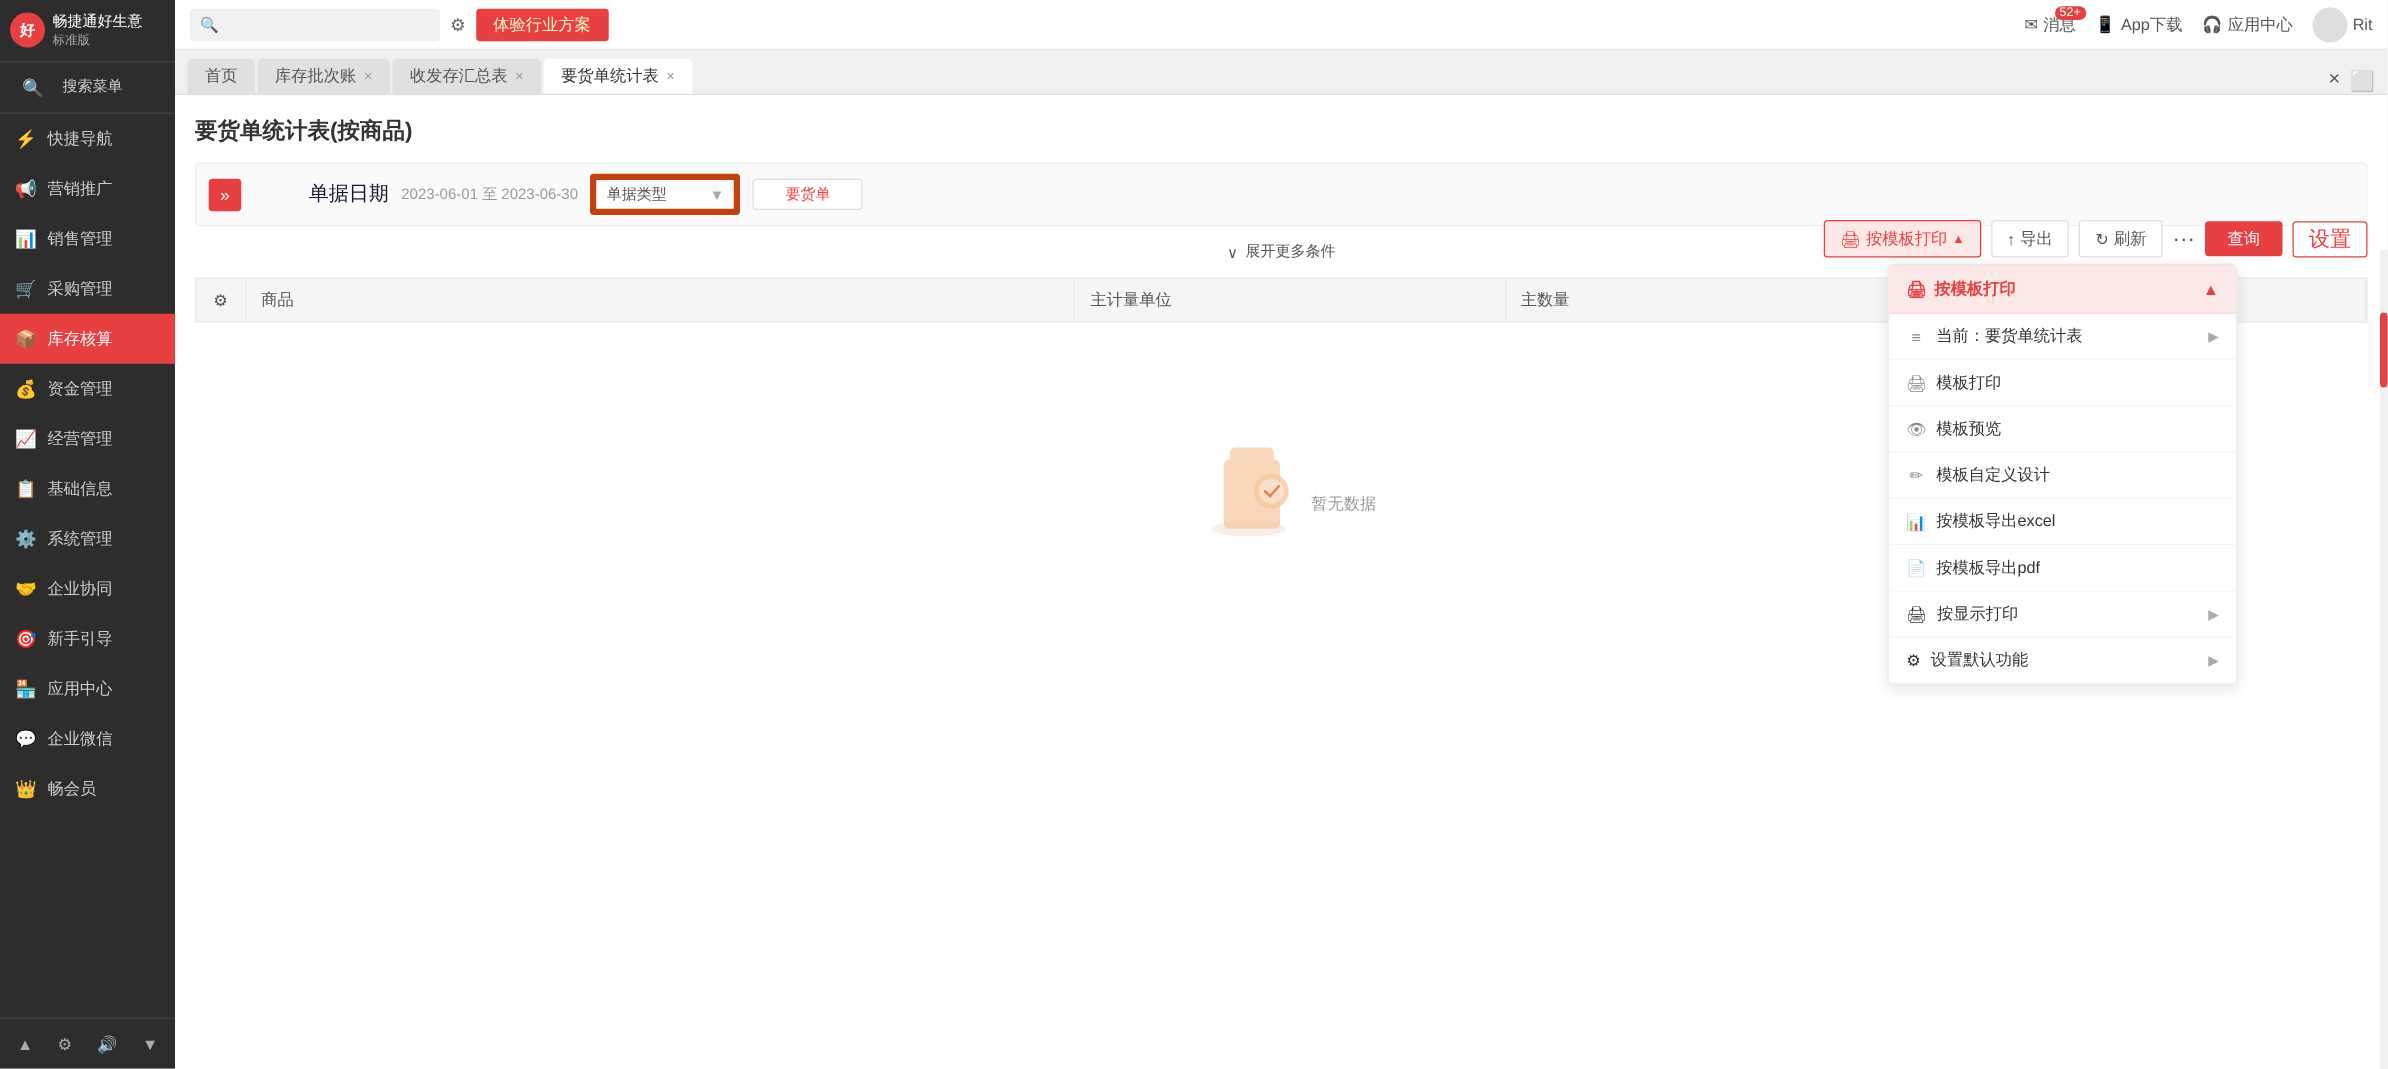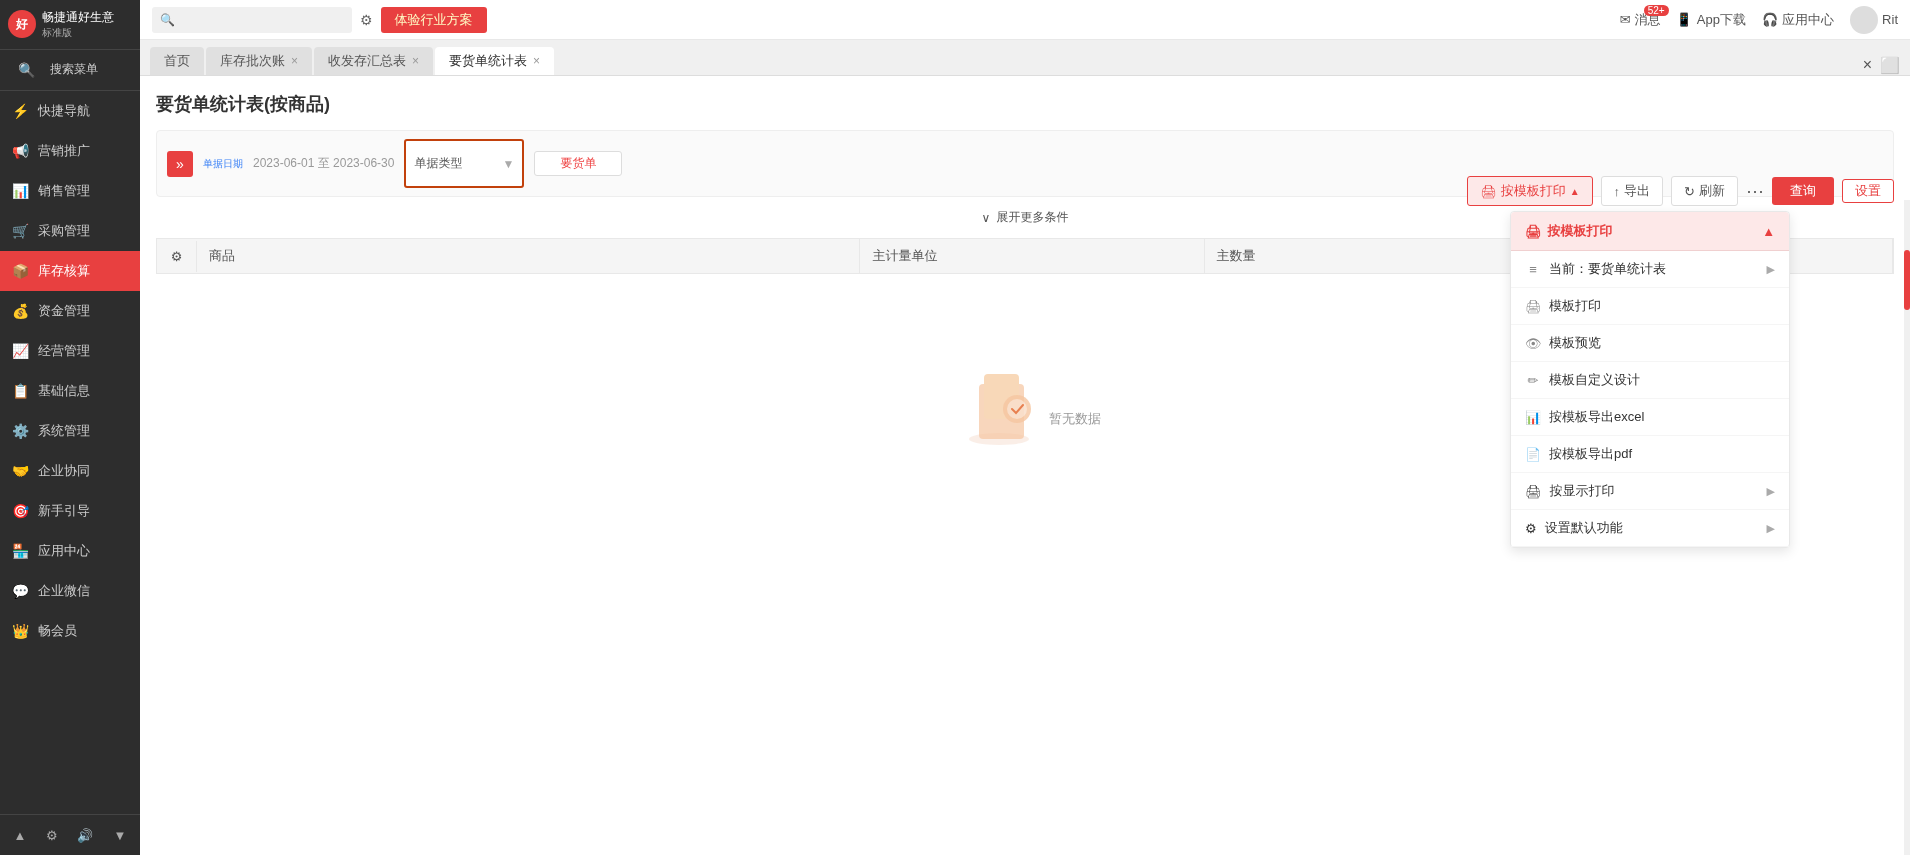--- a/index.html
+++ b/index.html
@@ -142,7 +142,7 @@
       border-radius: 3px; display: flex; align-items: center; justify-content: center;
       cursor: pointer; font-size: 14px;
     }
-    .filter-label { color: #3b82f6; white-space: nowrap; font-size: 10px; }
+    .filter-label { color: #0f172a; white-space: nowrap; font-size: 16px; margin-left: 44px; }
     .date-options { display: flex; gap: 4px; align-items: center; }
     .date-btn {
       padding: 2px 8px; border-radius: 3px; cursor: pointer;

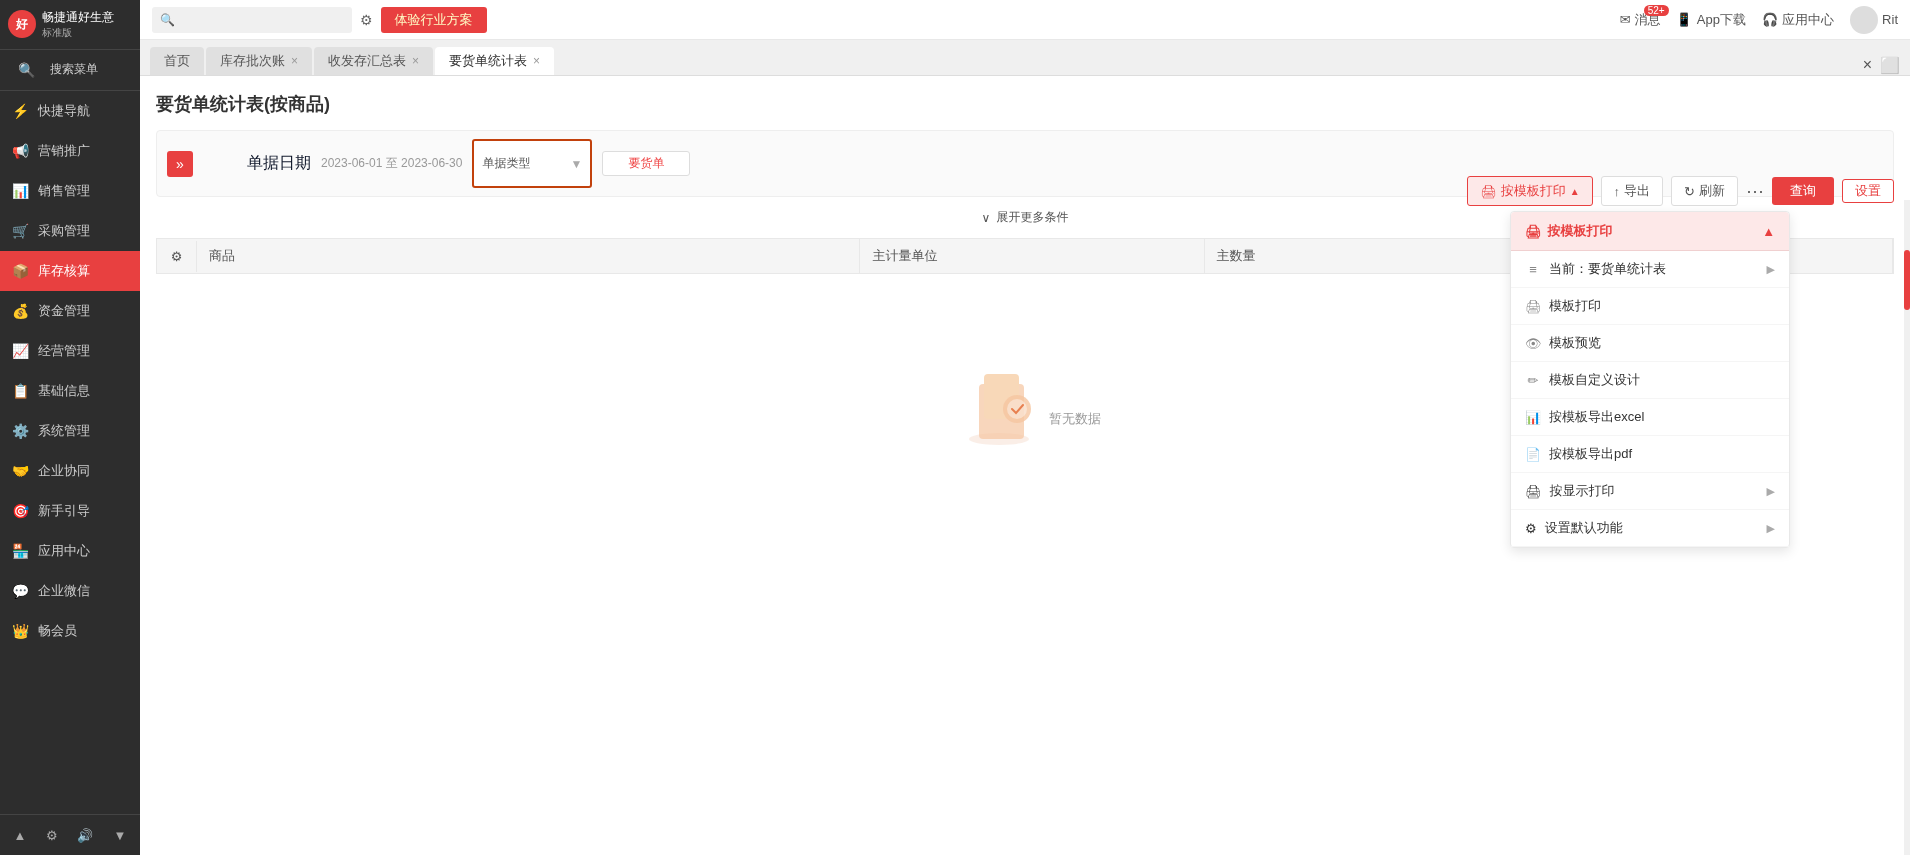--- a/index.html
+++ b/index.html
@@ -152,8 +152,8 @@
     .date-range { color: #999; font-size: 12px; }
     .filter-select {
       display: flex; align-items: center; gap: 4px;
-      border: 2px solid #c2410c; border-radius: 3px;
-      padding: 14px 8px; background: #fff; cursor: pointer;
+      border: 5px solid #c2410c; border-radius: 3px;
+      padding: 3px 8px; background: #fff; cursor: pointer;
       font-size: 12px; color: #555; min-width: 120px;
     }
     .filter-input {

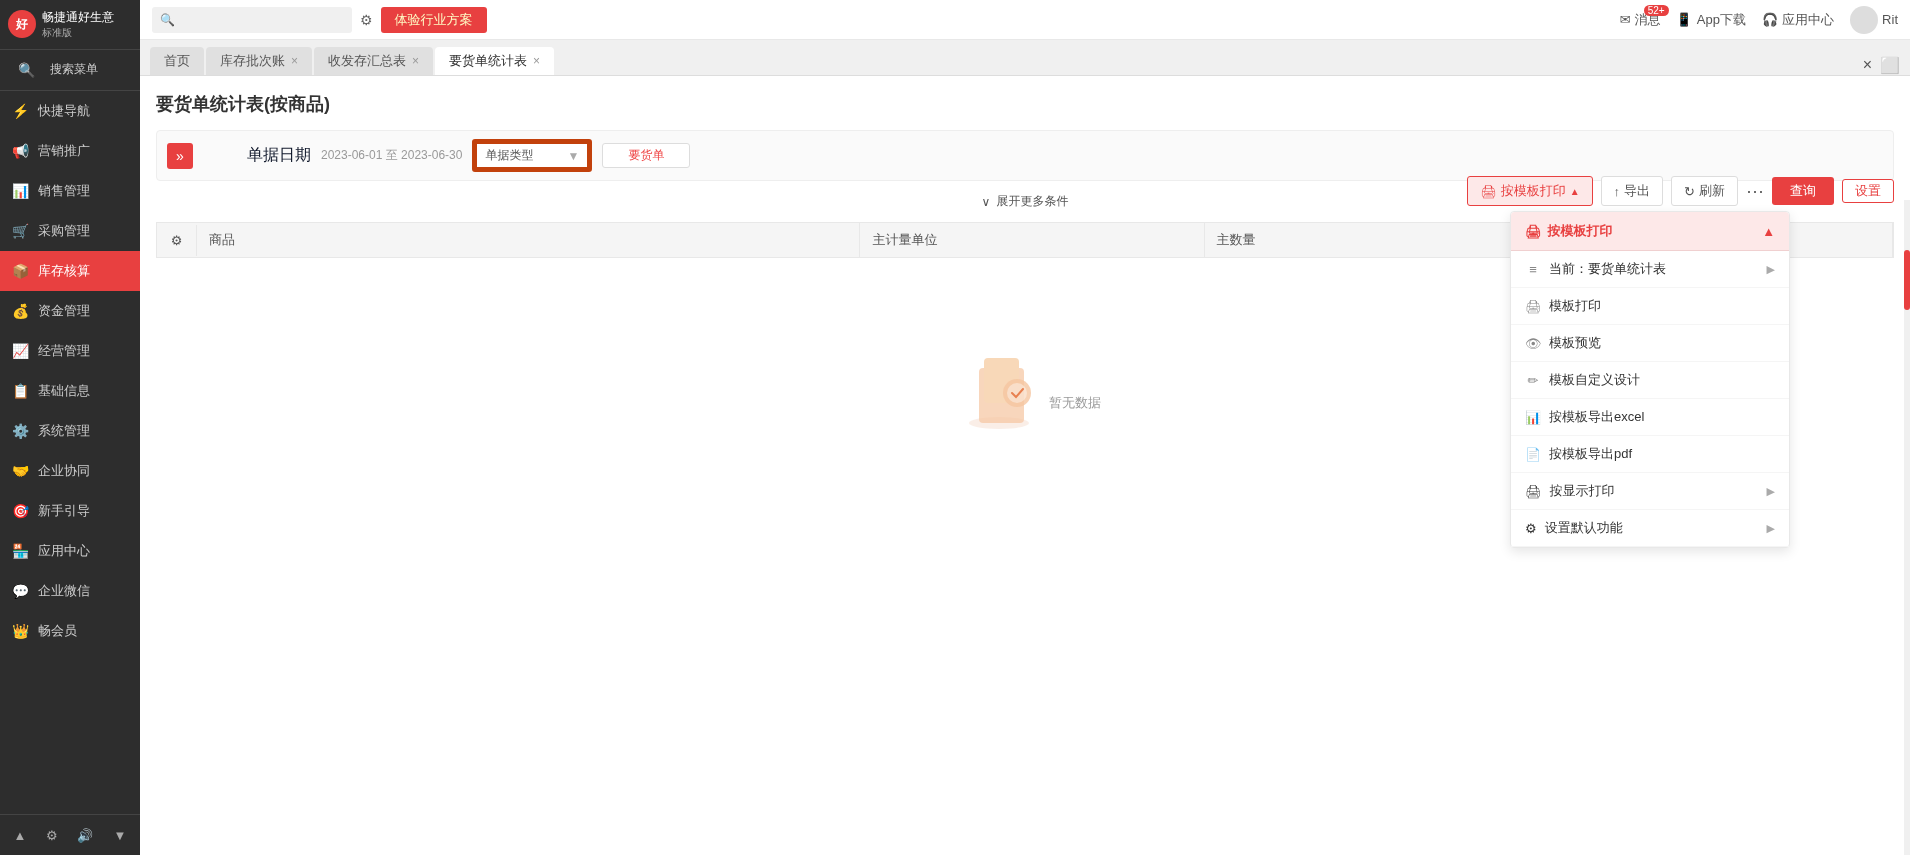--- a/index.html
+++ b/index.html
@@ -209,7 +209,7 @@
     .settings-btn {
       border: 1px solid #e84040; color: #e84040;
       background: #fff; padding: 2px 12px;
-      border-radius: 3px; cursor: pointer; font-size: 13px;
+      border-radius: 3px; cursor: pointer; font-size: 17px;
     }
     .more-btn {
       color: #555; cursor: pointer; font-size: 18px;

